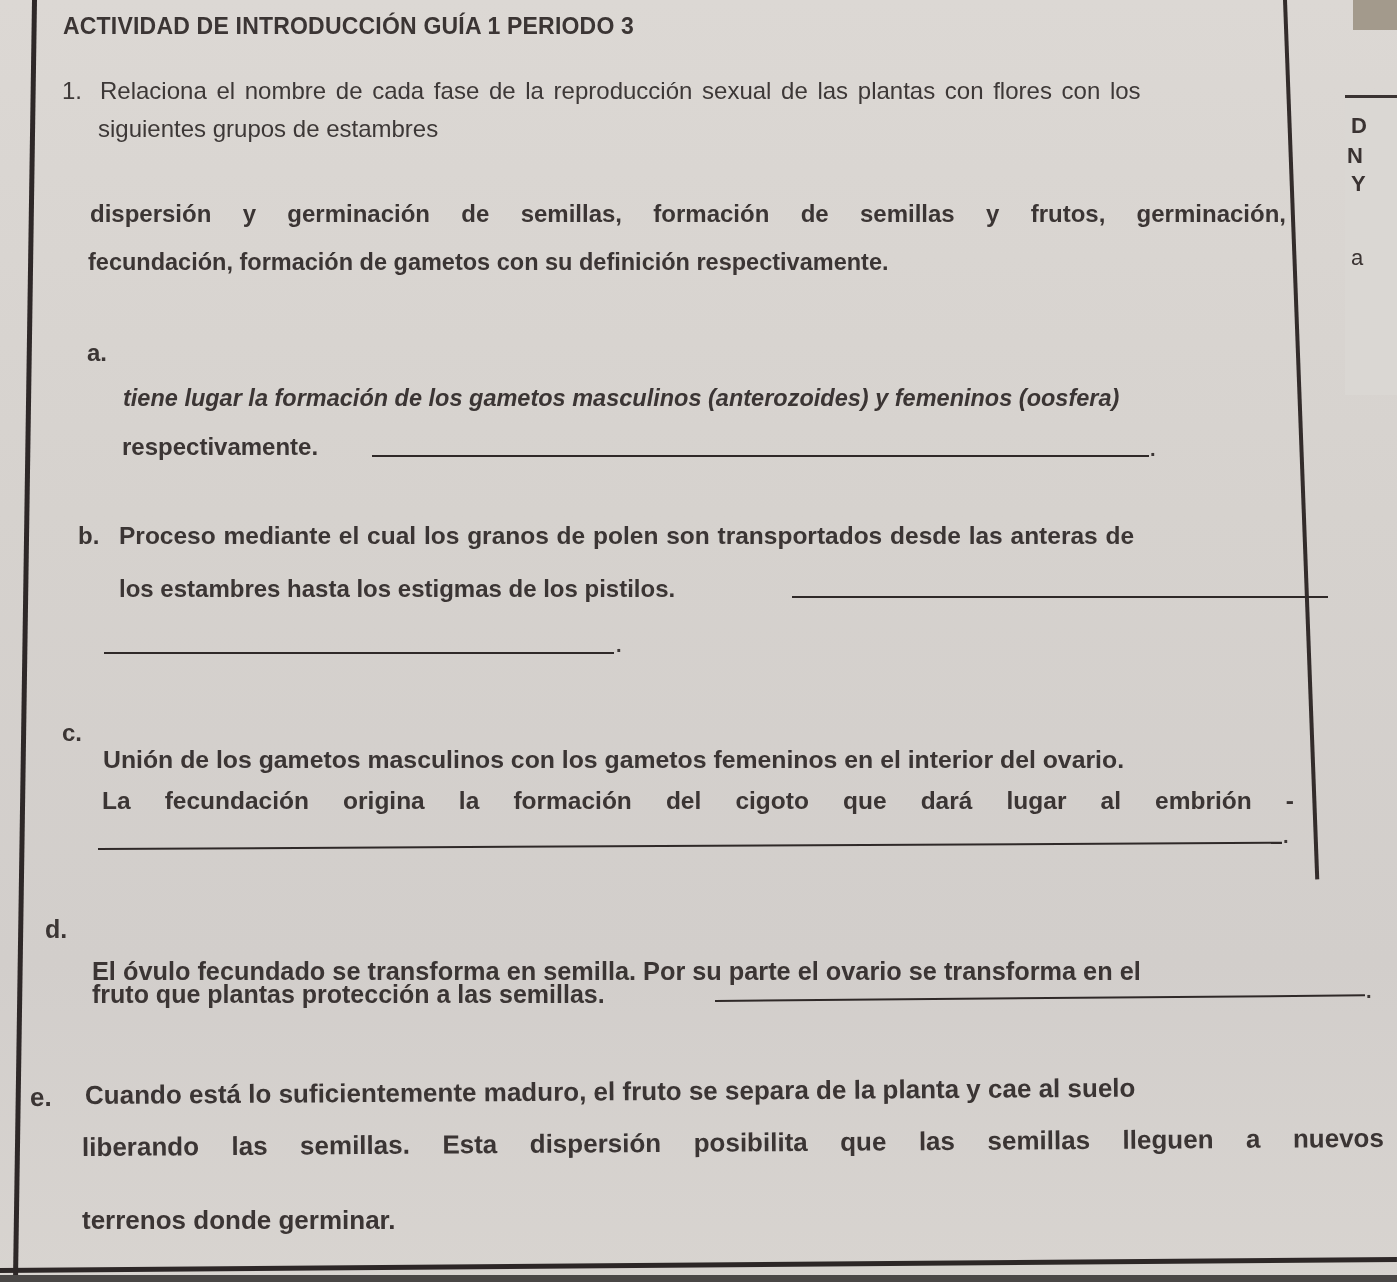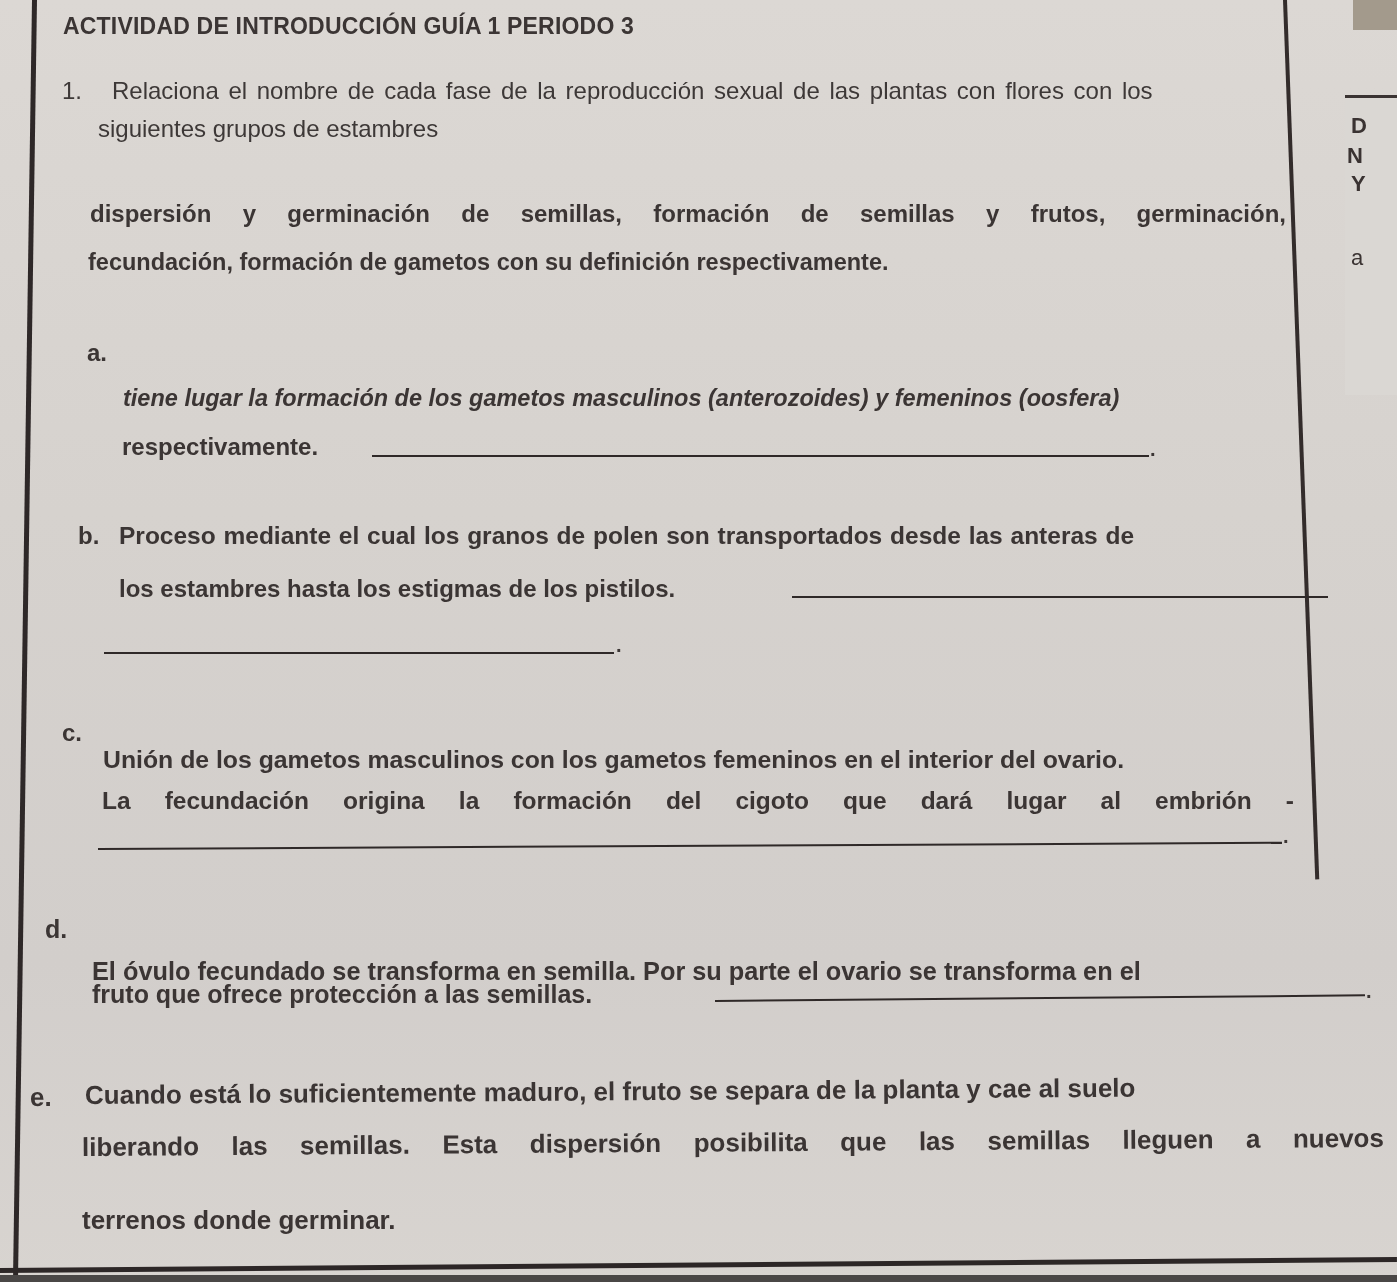--- a/index.html
+++ b/index.html
@@ -70,7 +70,7 @@
   <div class="line title" style="left:63px; top:13px;text-align:right;">ACTIVIDAD DE INTRODUCCIÓN GUÍA 1 PERIODO 3</div>
 
   <div class="line regular" style="left:62px; top:77px; font-size:24px;">1.</div>
-  <div class="line regular" style="left:100px; top:77px; font-size:24px; word-spacing:3px;margin-left:12px;">Relaciona el nombre de cada fase de la reproducción sexual de las plantas con flores con los</div>
+  <div class="line regular" style="left:100px; top:77px; font-size:24px; word-spacing:3px;">Relaciona el nombre de cada fase de la reproducción sexual de las plantas con flores con los</div>
   <div class="line regular" style="left:98px; top:115px; font-size:24px;">siguientes grupos de estambres</div>
 
   <div class="line justify" style="left:90px; top:200px; width:1196px;">

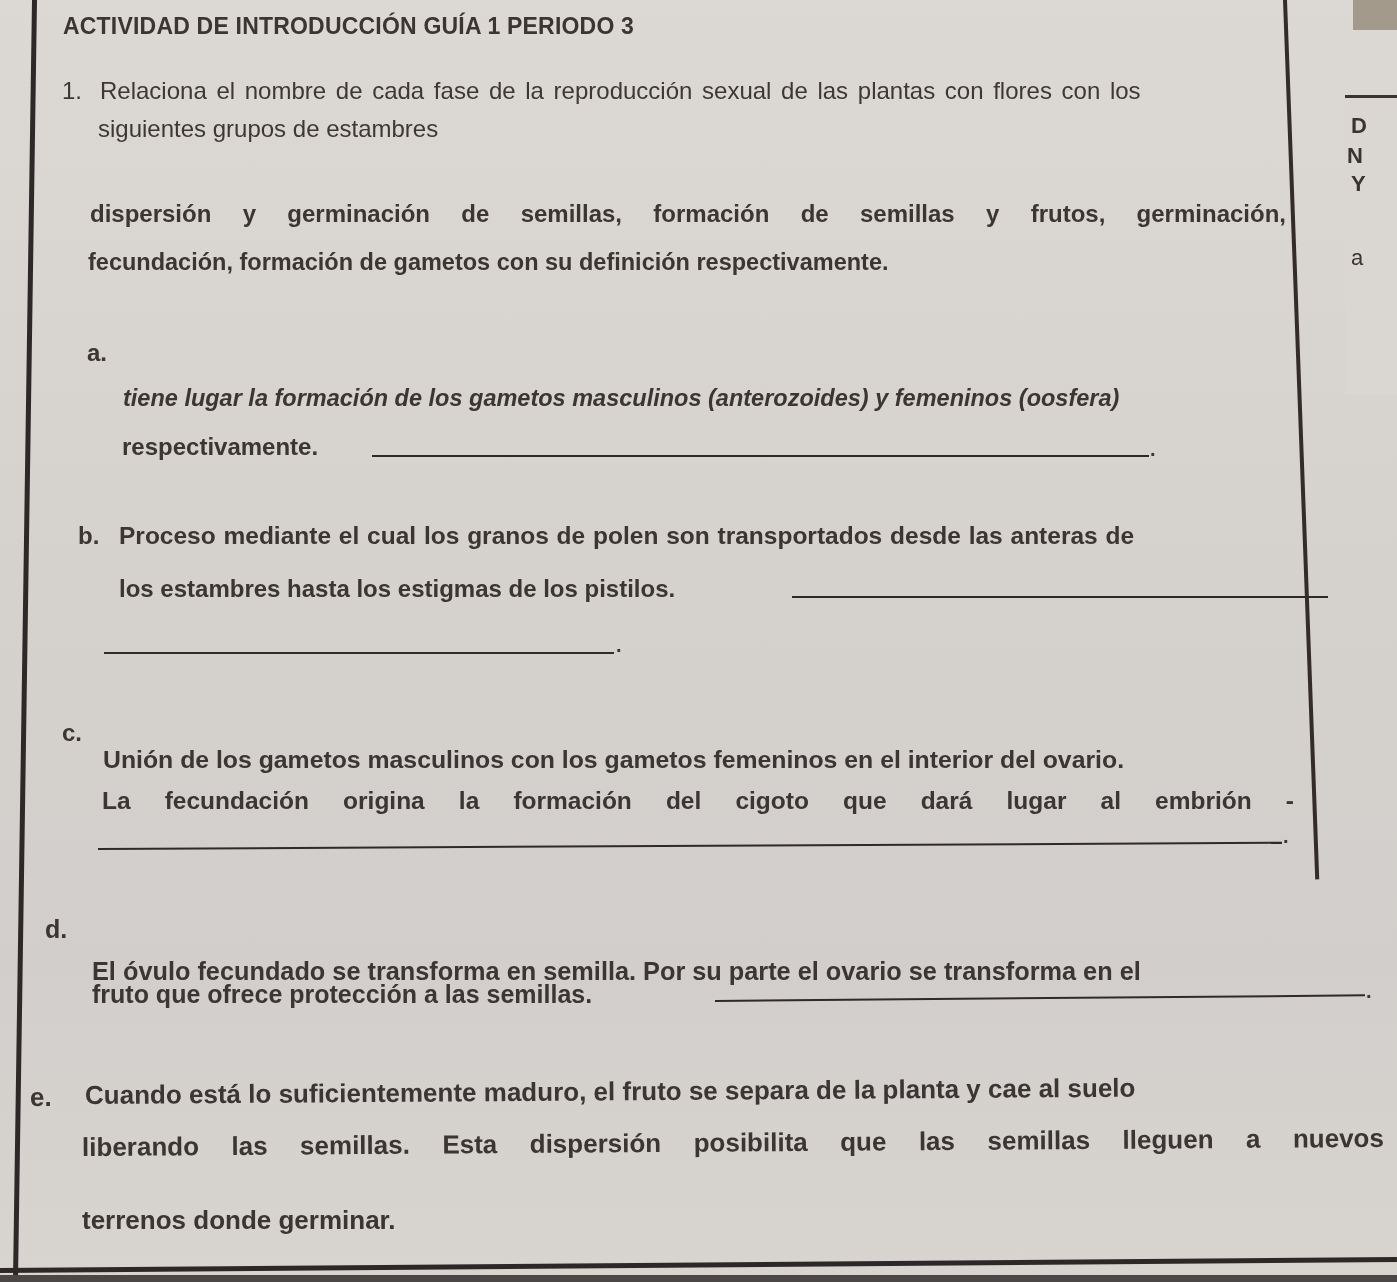--- a/index.html
+++ b/index.html
@@ -123,7 +123,7 @@
 
   <div class="line" style="left:45px; top:915px; font-size:25px;">d.</div>
   <div class="line" style="left:92px; top:915px; font-size:25.3px;margin-top:42px;">El óvulo fecundado se transforma en semilla. Por su parte el ovario se transforma en el</div>
-  <div class="line" style="left:92px; top:980px; font-size:25px;">fruto que ofrece protección a las semillas.</div>
+  <div class="line" style="left:92px; top:980px; font-size:25px;">fruto que plantas protección a las semillas.</div>
   <div class="blank-abs" style="left:715px; top:1000px; width:650px; transform: rotate(-0.5deg); transform-origin:left;"></div>
   <div class="dot" style="left:1366px; top:980px;">.</div>
 

